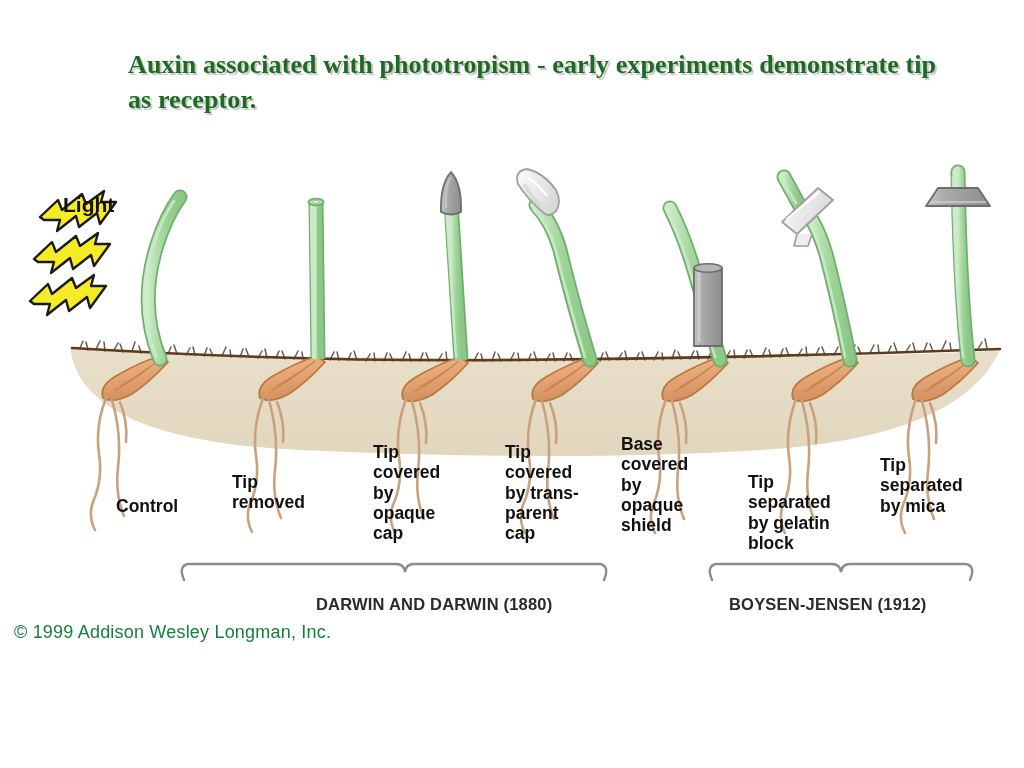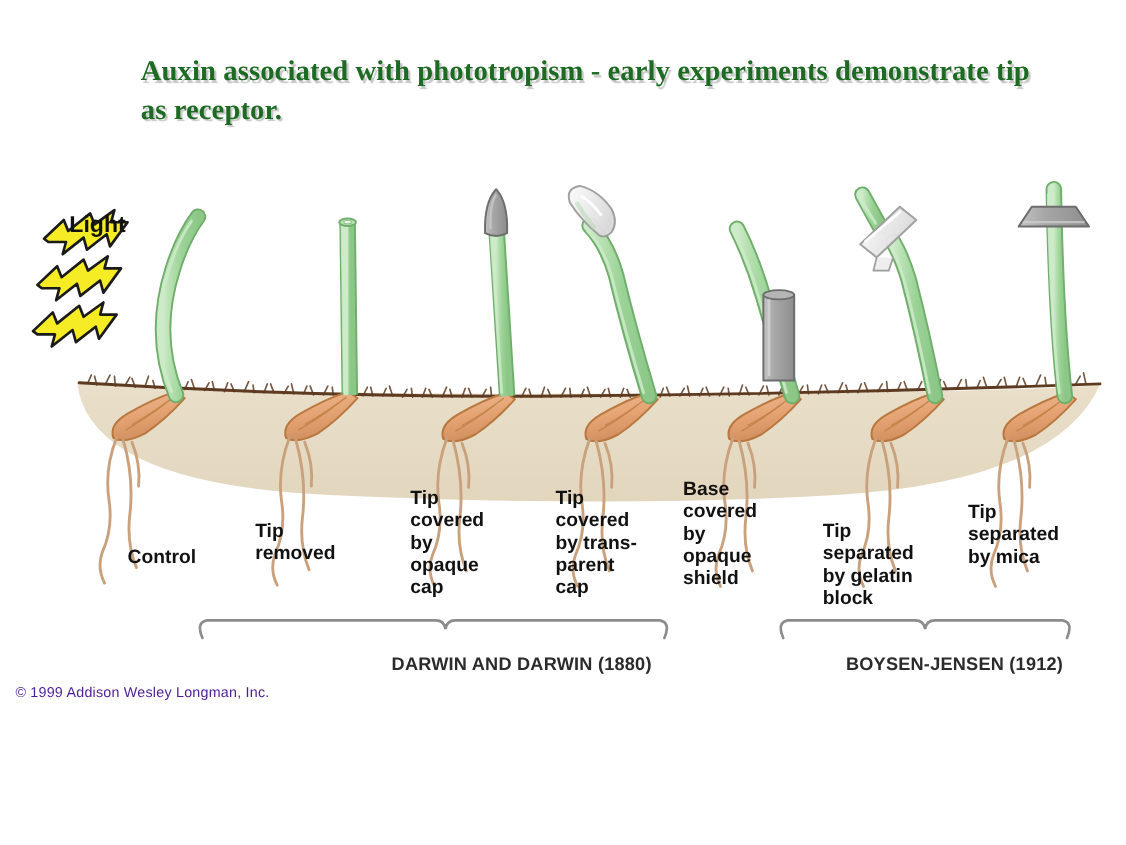--- a/index.html
+++ b/index.html
@@ -68,7 +68,6 @@
     color: #2b2b2b;
     letter-spacing: 0.2px;
     white-space: nowrap;
-    margin-left: 40px;
   }
   #copyright {
     position: absolute;

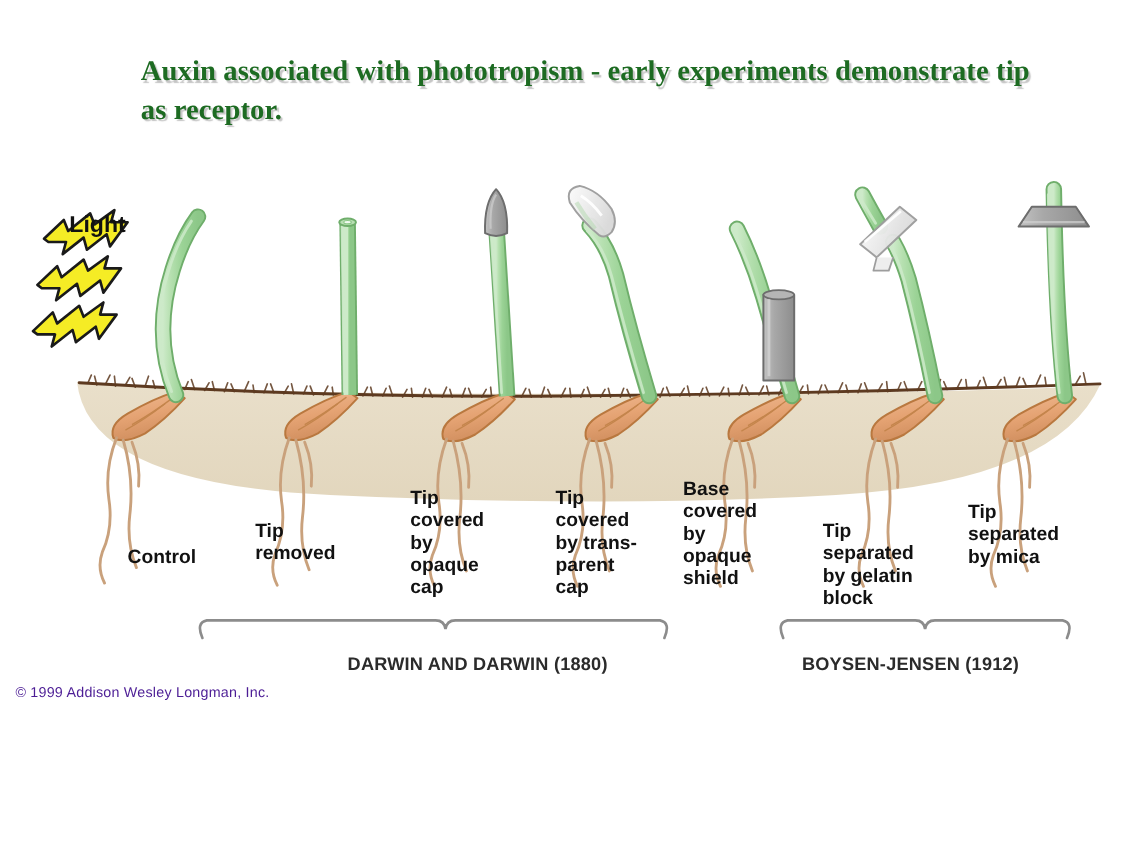--- a/index.html
+++ b/index.html
@@ -74,8 +74,8 @@
     left: 14px;
     top: 622px;
     font-family: "Liberation Sans", sans-serif;
-    font-size: 13px;
-    color: #4c1d95;
+    font-size: 18px;
+    color: #15803d;
     letter-spacing: 0.2px;
   }
 </style>

